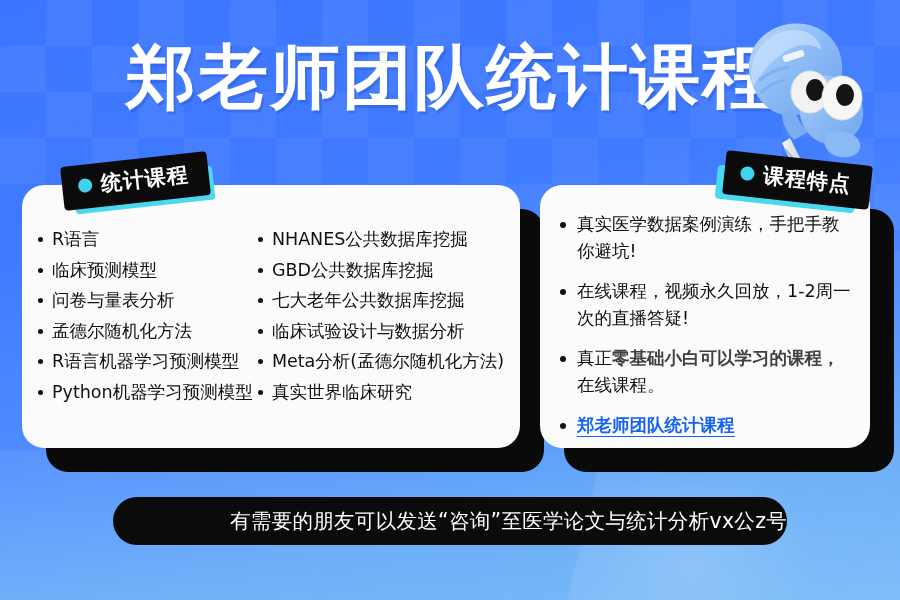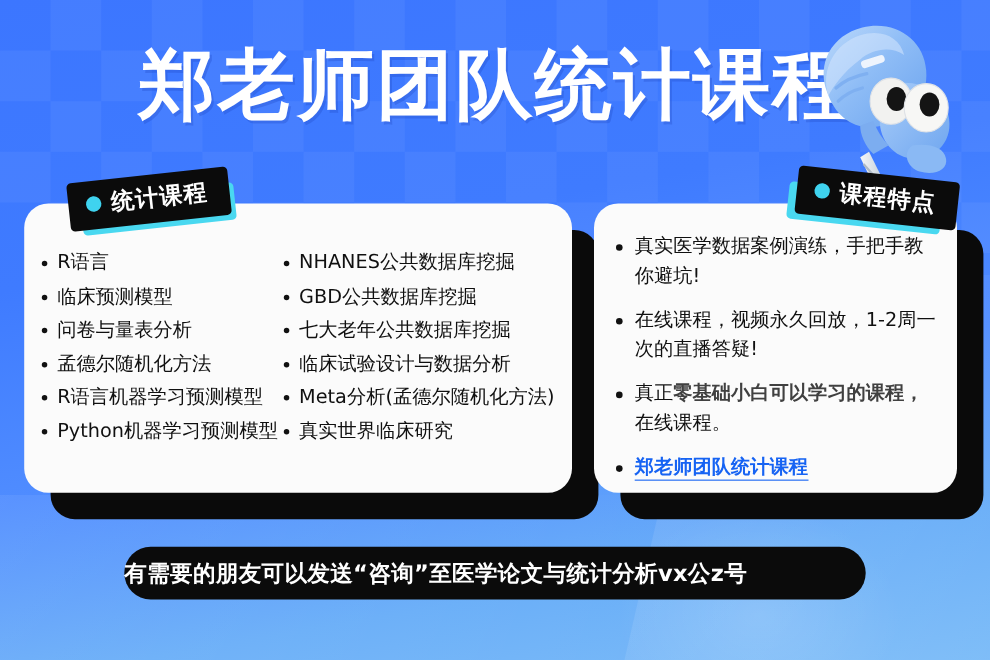--- a/index.html
+++ b/index.html
@@ -97,8 +97,8 @@
   .pill{
     position:absolute;left:113px;top:497px;width:674px;height:48px;
     background:#0b0b0b;border-radius:24px;
-    display:flex;align-items:center;justify-content:flex-start;
-    color:#fff;font-size:20.5px;font-weight:700;white-space:nowrap;
+    display:flex;align-items:center;justify-content:flex-end;
+    color:#fff;font-size:20.5px;font-weight:400;white-space:nowrap;
     letter-spacing:.3px;
   }
 </style>

